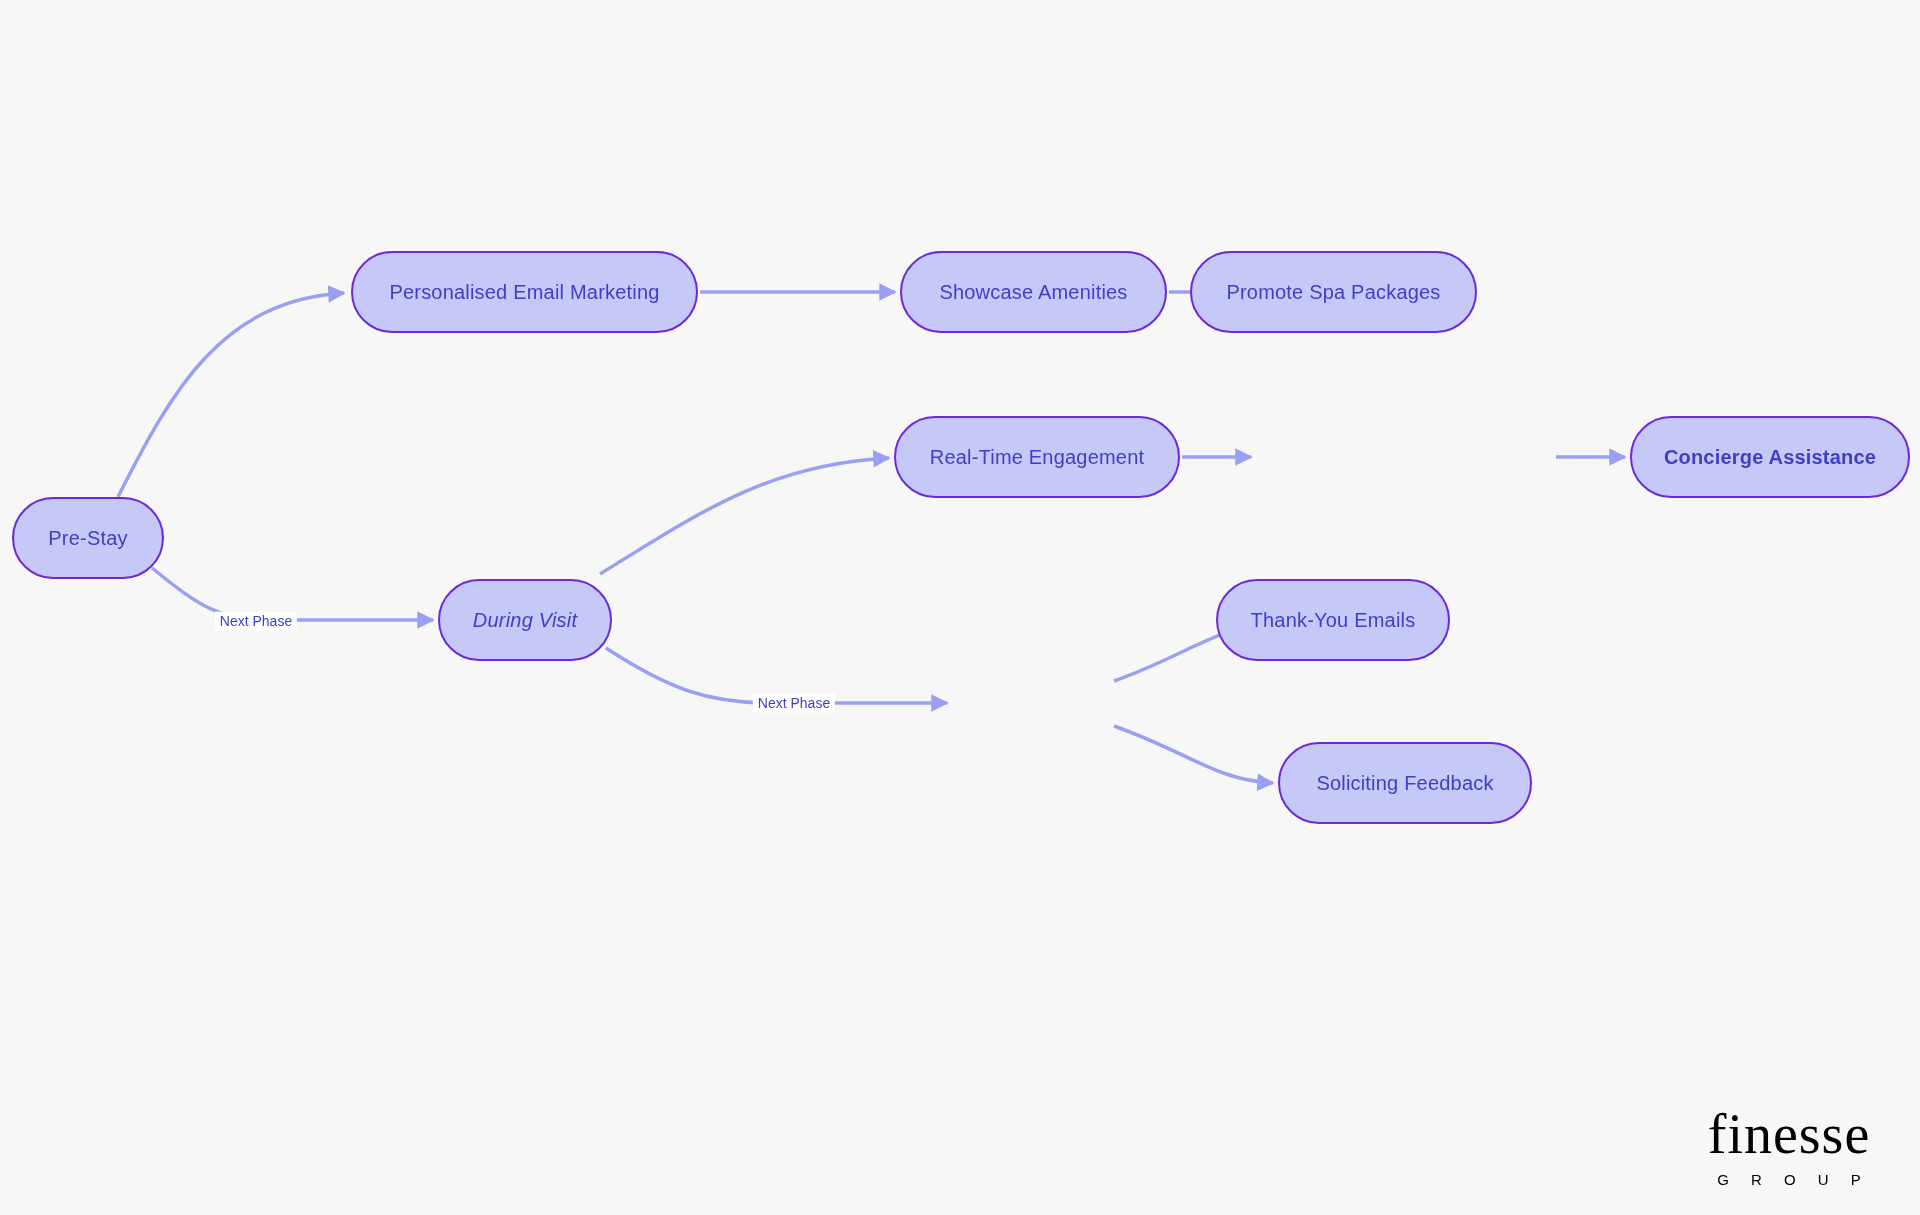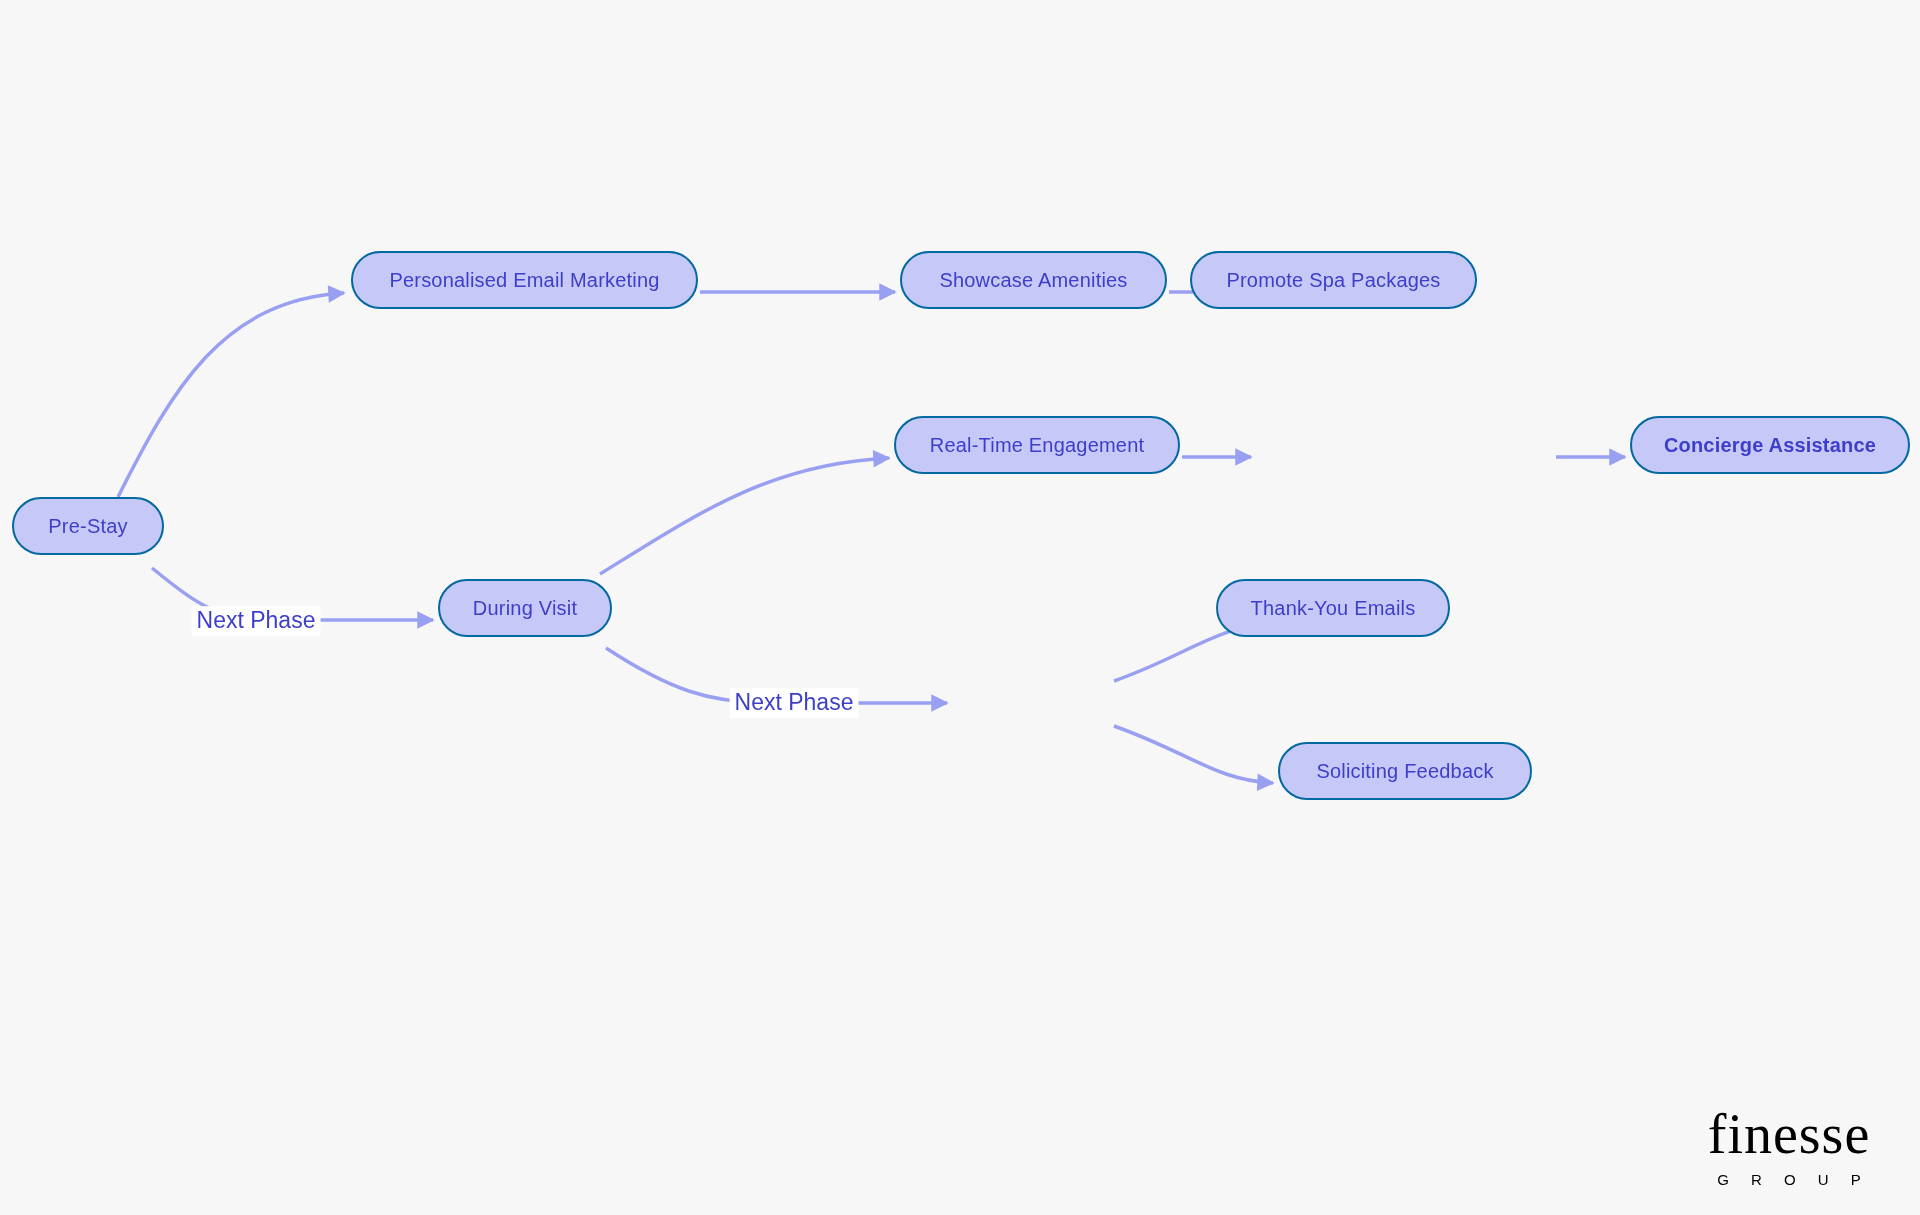--- a/index.html
+++ b/index.html
@@ -30,10 +30,10 @@
     display: flex;
     align-items: center;
     justify-content: center;
-    height: 58px;
+    height: 82px;
     box-sizing: border-box;
     background: #c6c8f7;
-    border: 2px solid #0369a1;
+    border: 2px solid #6d28d9;
     border-radius: 41px;
     color: #3e3fc8;
     font-size: 20px;

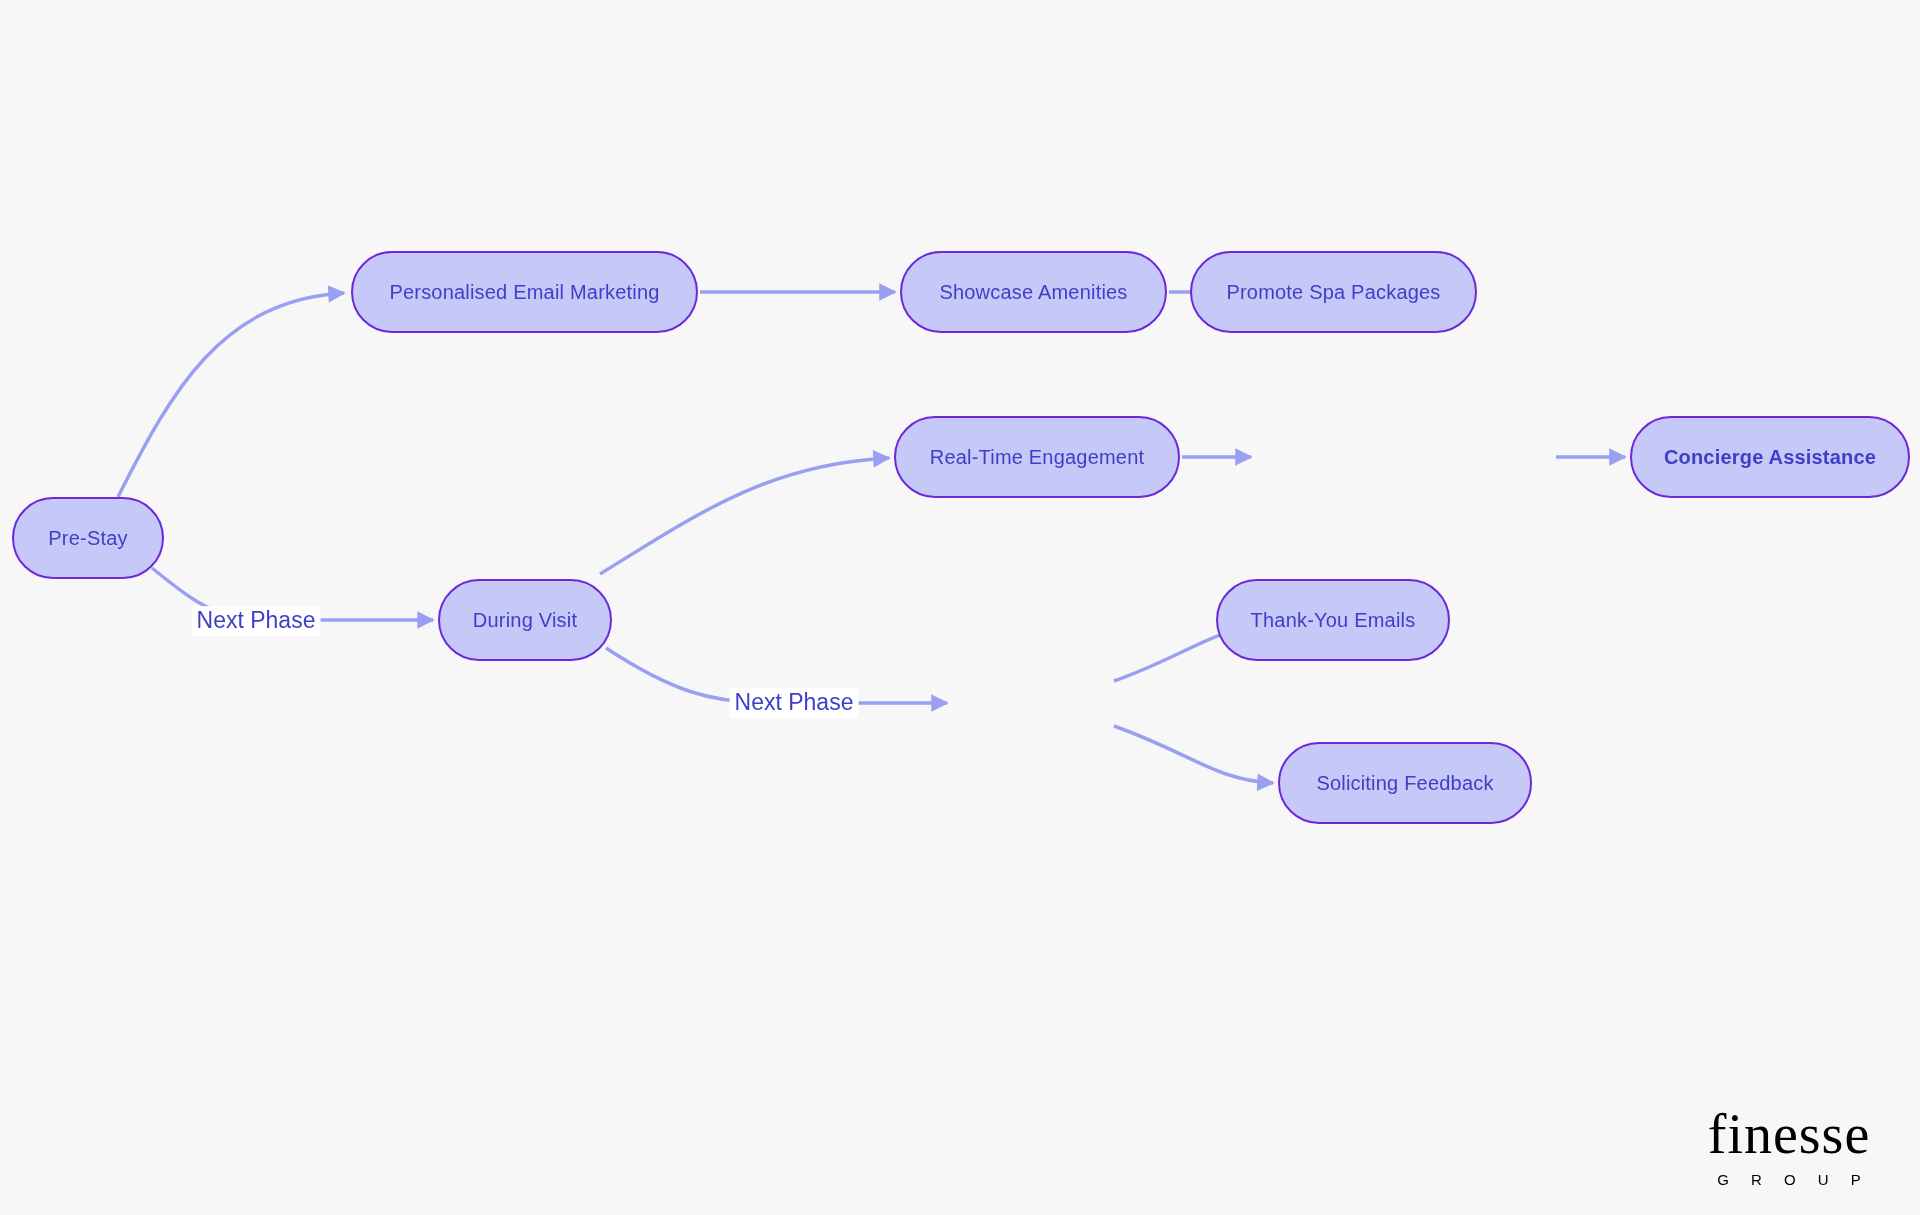--- a/index.html
+++ b/index.html
@@ -46,7 +46,7 @@
     transform: translate(-50%, -50%);
     background: #ffffff;
     color: #3e3fc8;
-    font-size: 23px;
+    font-size: 14px;
     line-height: 1.2;
     padding: 1px 5px;
     white-space: nowrap;

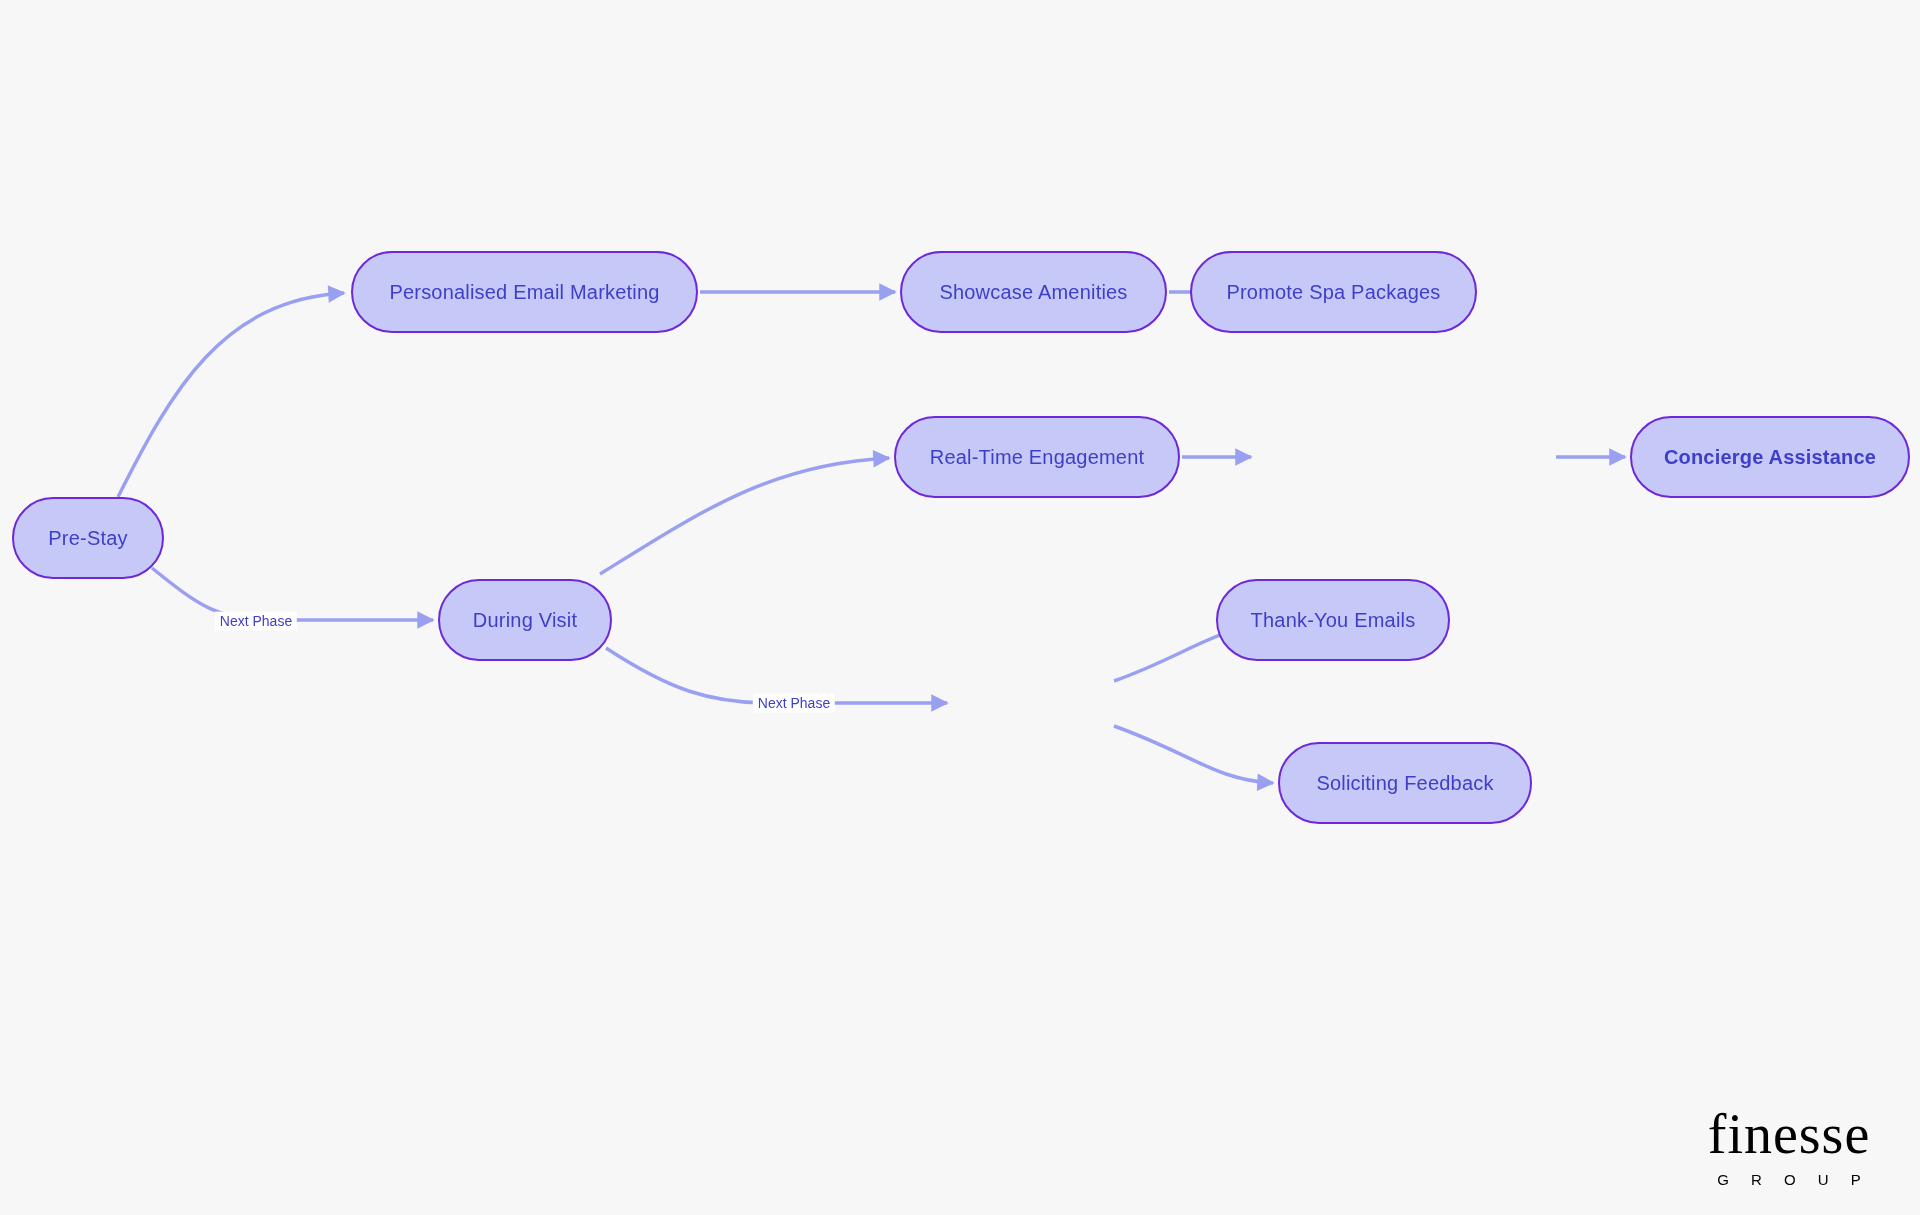--- a/index.html
+++ b/index.html
@@ -108,7 +108,7 @@
 
   <div class="node" style="left:1630px; top:416px; width:280px;font-weight:bold;">Concierge Assistance</div>
 
-  <div class="node" style="left:438px; top:579px; width:174px;">During Visit</div>
+  <div class="node" style="left:438px; top:579px; width:174px;font-style:italic;">During Visit</div>
 
 
   <div class="node" style="left:1216px; top:579px; width:234px;">Thank-You Emails</div>

